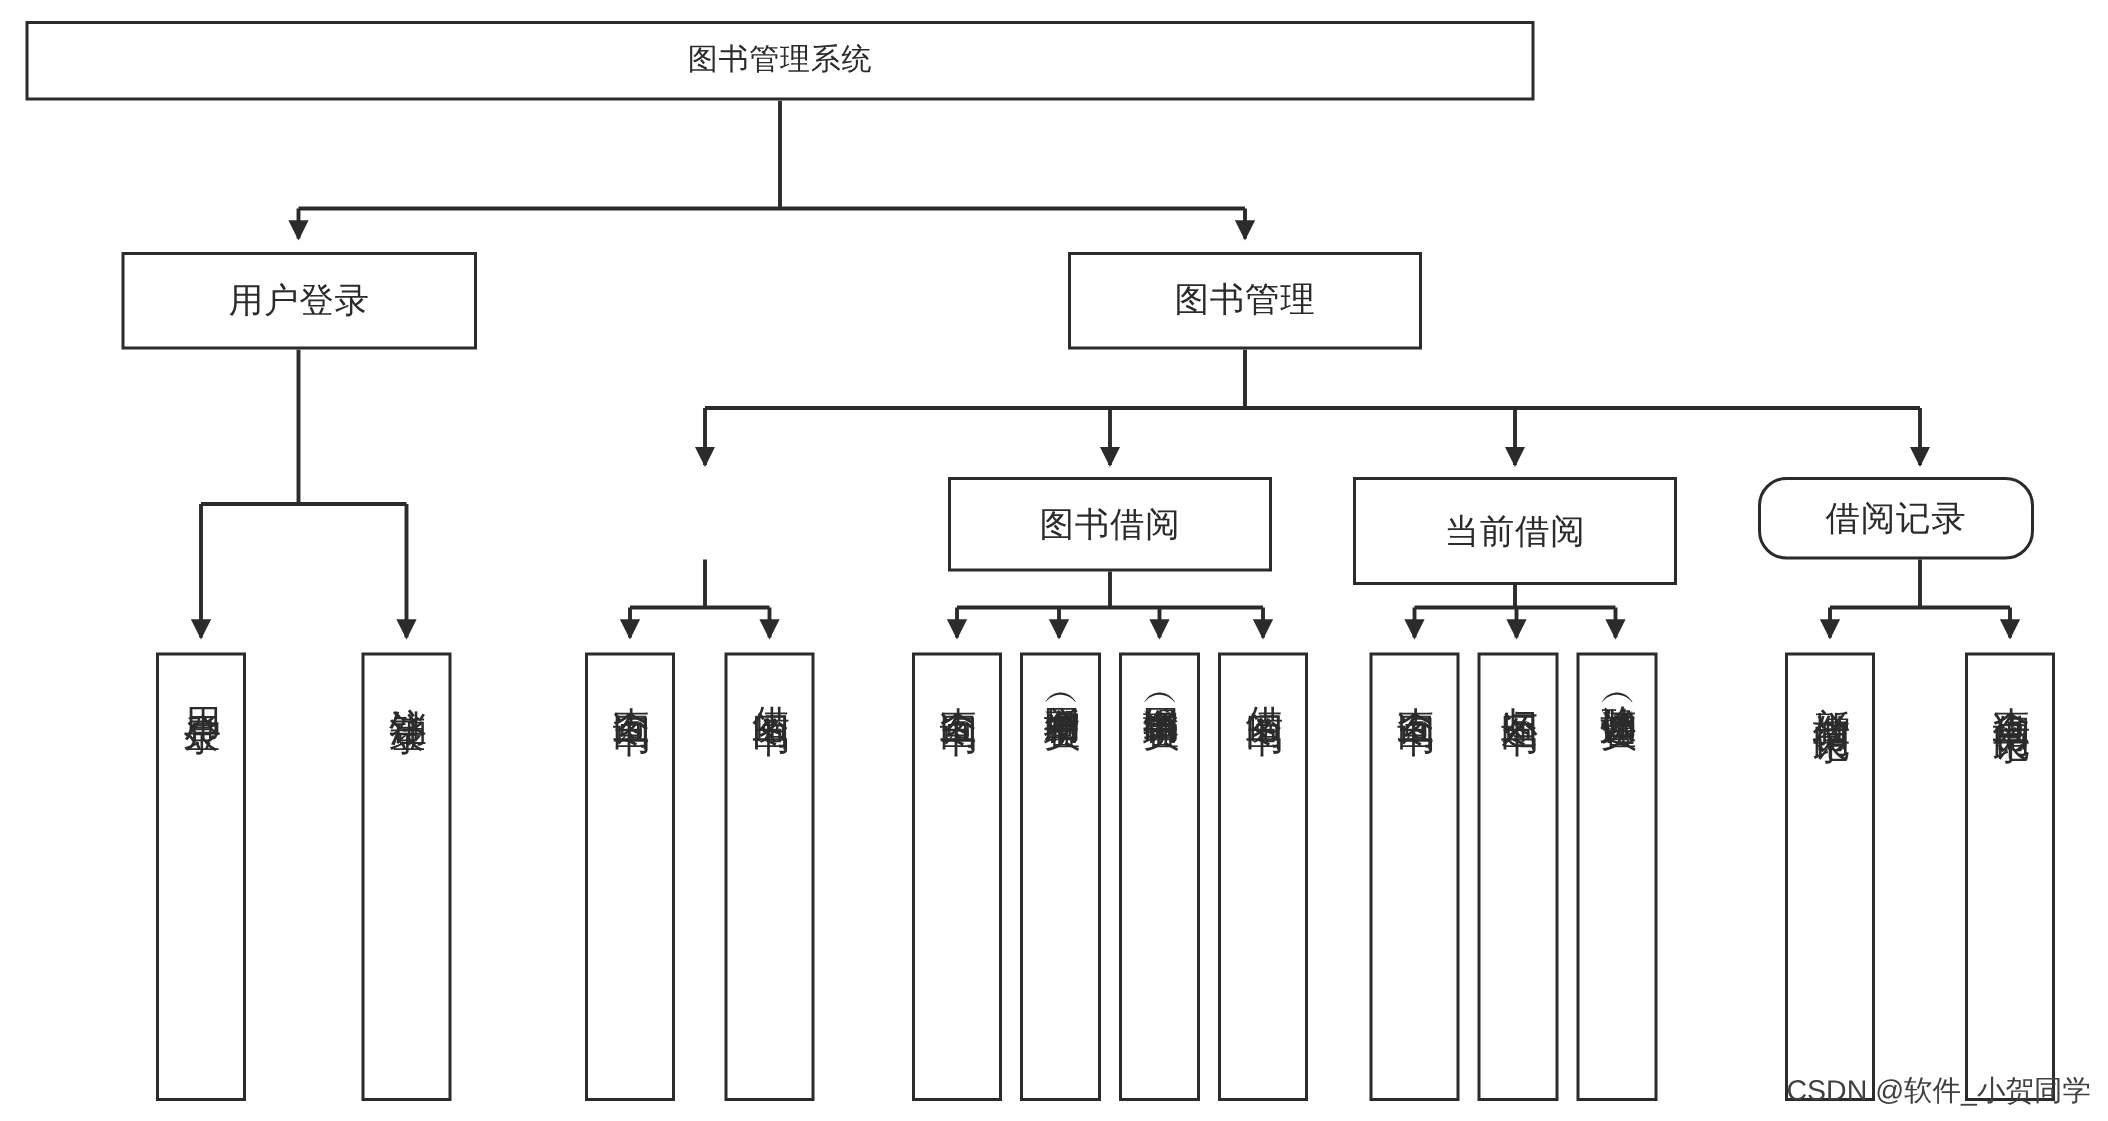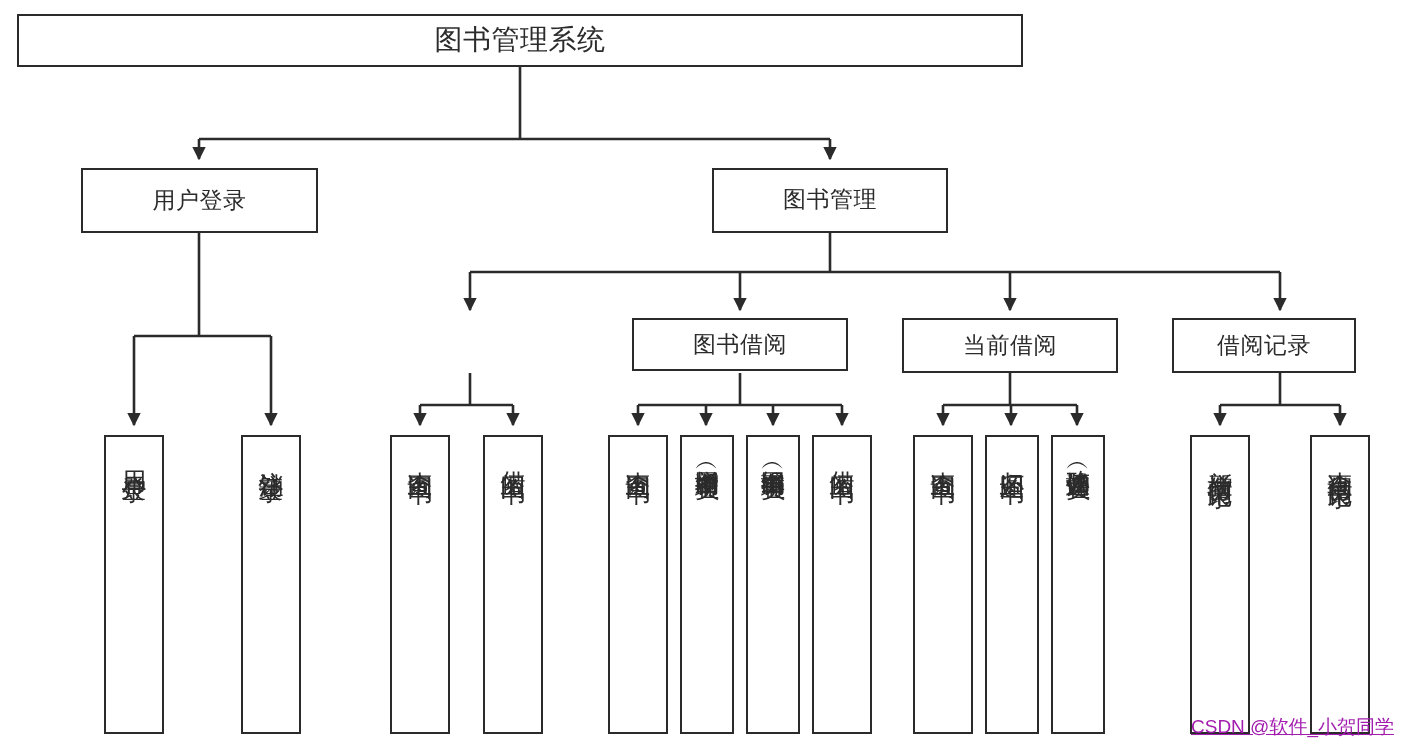--- a/index.html
+++ b/index.html
@@ -46,7 +46,7 @@
     text-align: center;
   }
   .node.root .lbl {
-    font-size: 28px;
+    font-size: 20px;
   }
   .node.vert {
     align-items: flex-start;

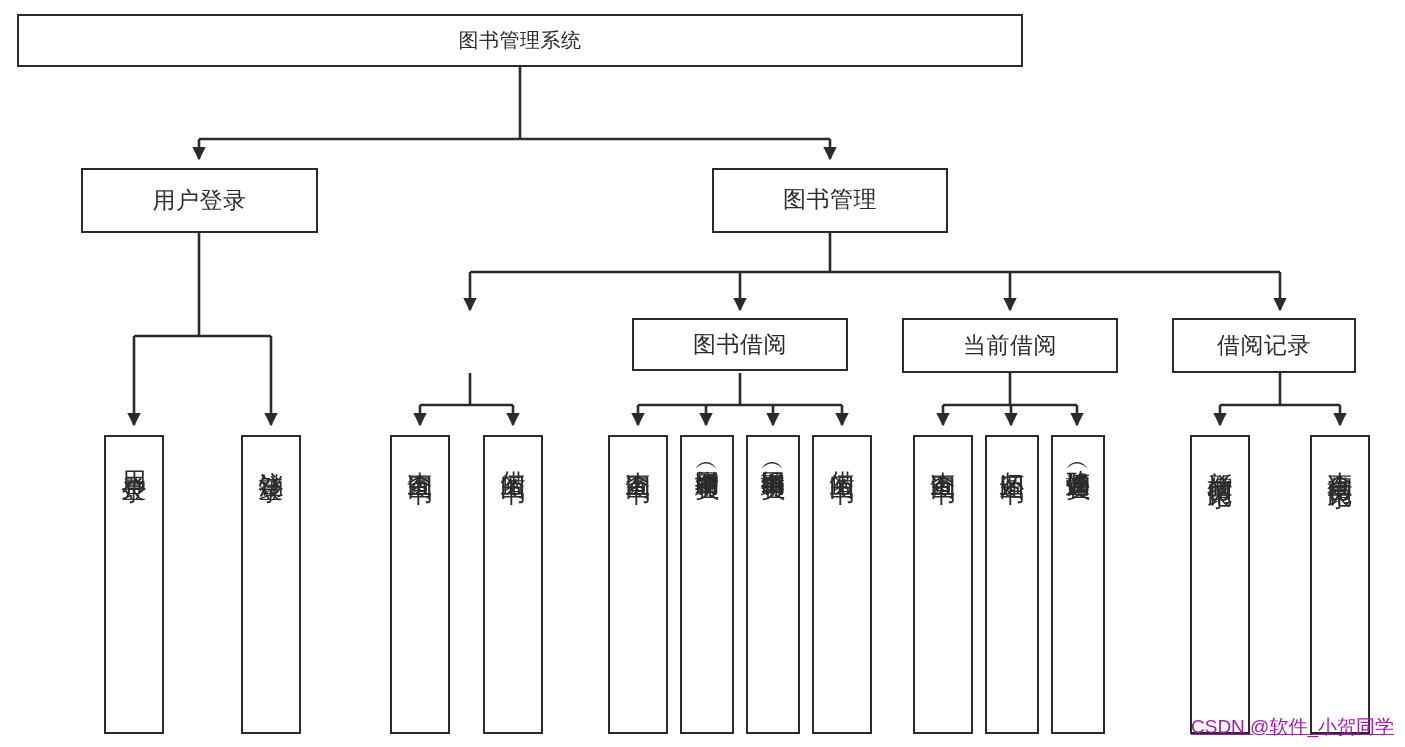--- a/index.html
+++ b/index.html
@@ -140,7 +140,7 @@
     <span class="lbl">图书管理</span>
   </div>
 
-  <div class="node horiz" style="left:632px; top:318px; width:216px; height:53px;">
+  <div class="node horiz" style="left:632px; top:318px; width:216px; height:63px;">
     <span class="lbl">图书借阅</span>
   </div>
   <div class="node horiz" style="left:902px; top:318px; width:216px; height:55px;">

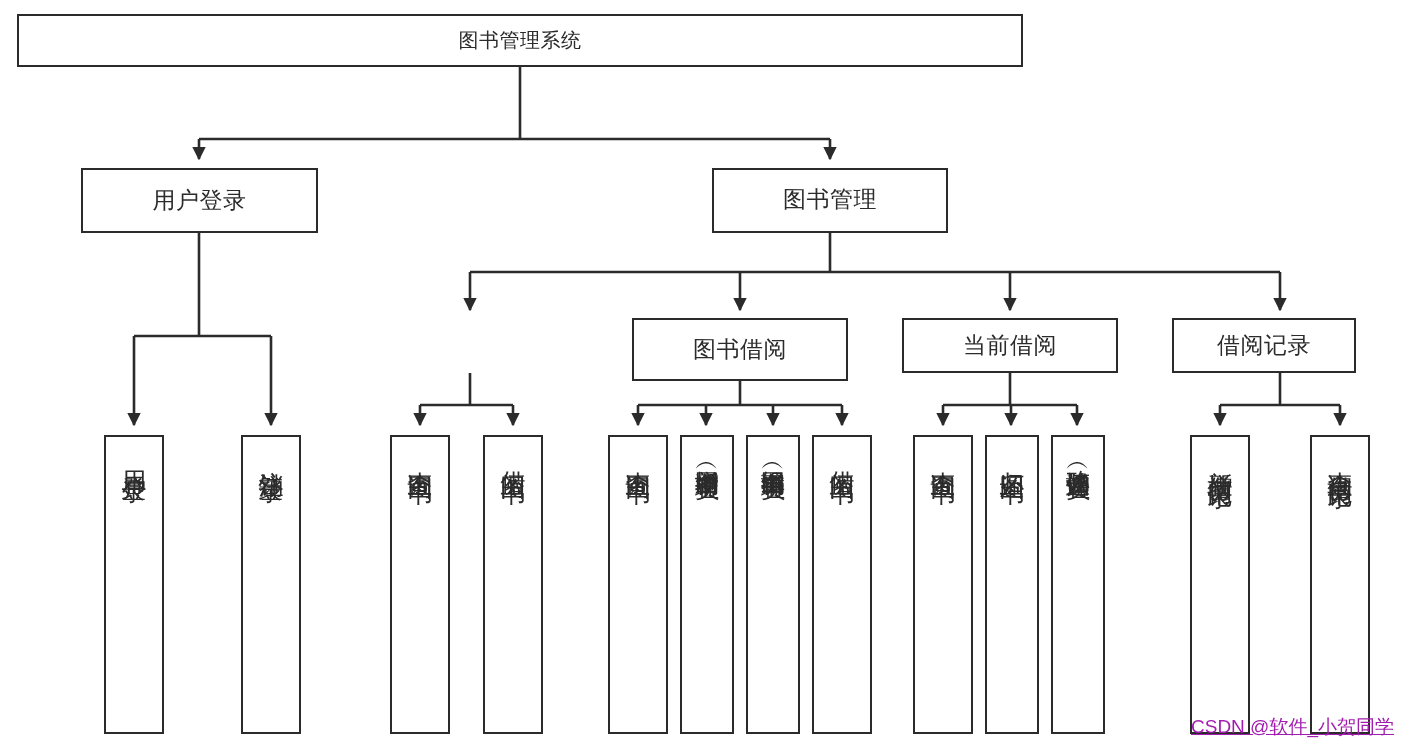--- a/index.html
+++ b/index.html
@@ -143,7 +143,7 @@
   <div class="node horiz" style="left:632px; top:318px; width:216px; height:63px;">
     <span class="lbl">图书借阅</span>
   </div>
-  <div class="node horiz" style="left:902px; top:318px; width:216px; height:55px;">
+  <div class="node horiz" style="left:902px; top:318px; width:216px; height:72px;">
     <span class="lbl">当前借阅</span>
   </div>
   <div class="node horiz" style="left:1172px; top:318px; width:184px; height:55px;">

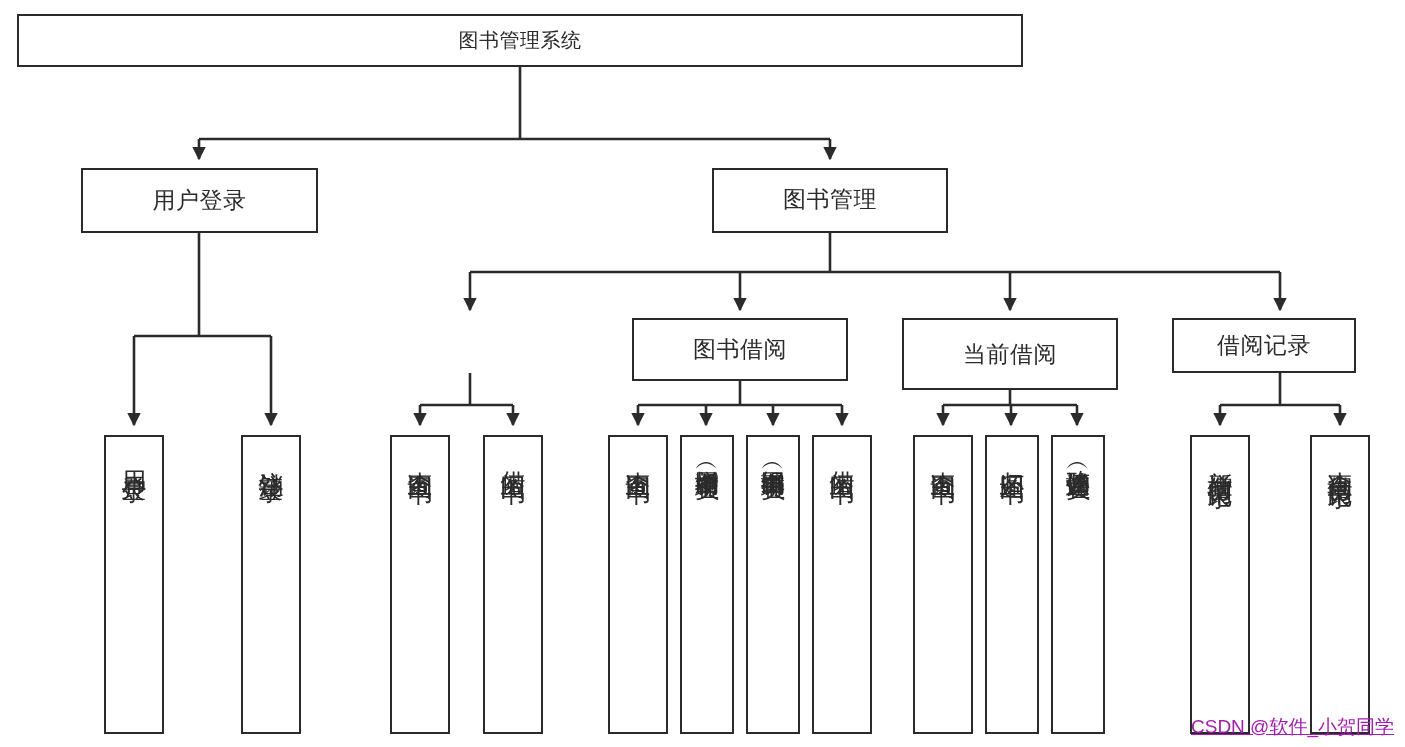--- a/index.html
+++ b/index.html
@@ -146,7 +146,7 @@
   <div class="node horiz" style="left:902px; top:318px; width:216px; height:72px;">
     <span class="lbl">当前借阅</span>
   </div>
-  <div class="node horiz" style="left:1172px; top:318px; width:184px; height:55px;">
+  <div class="node horiz" style="left:1172px; top:318px; width:184px; height:55px;border-radius:19px;">
     <span class="lbl">借阅记录</span>
   </div>
 

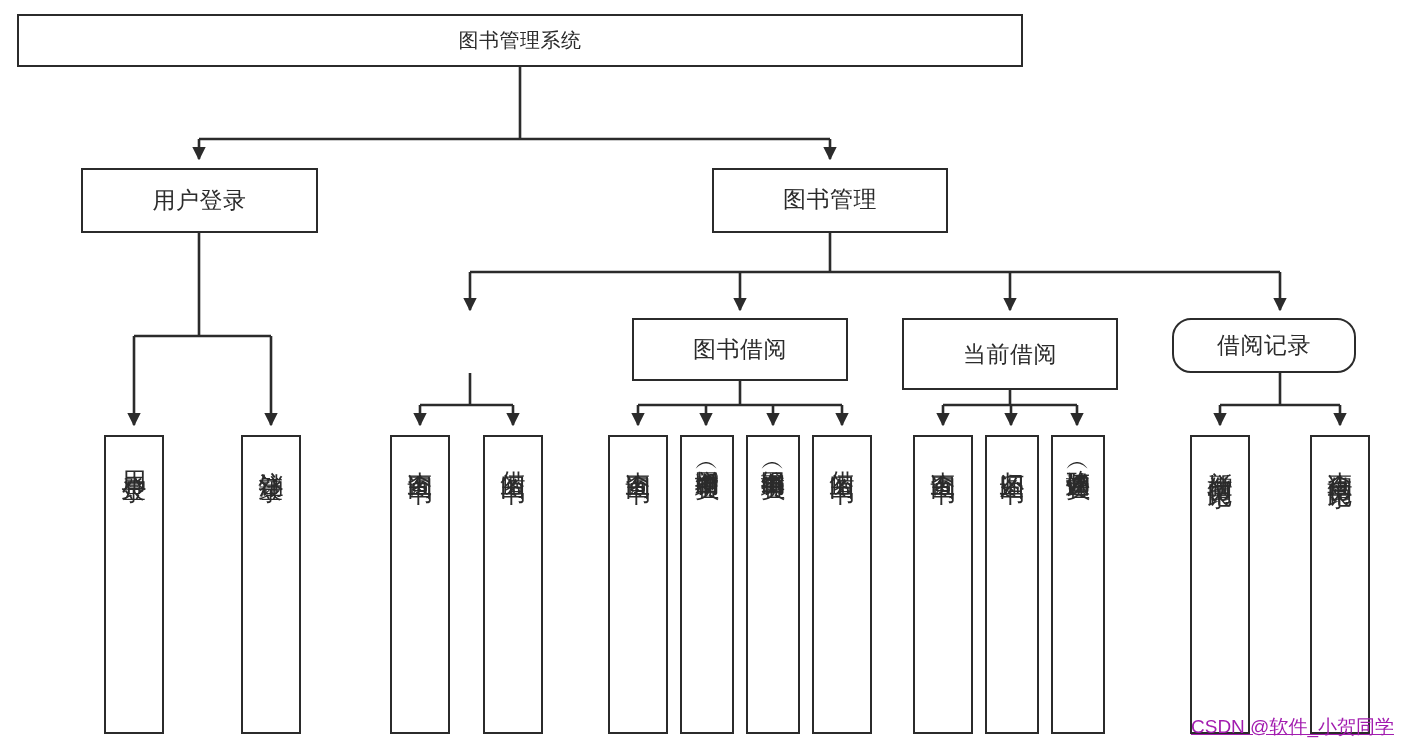--- a/index.html
+++ b/index.html
@@ -66,11 +66,10 @@
   }
   .watermark {
     position: absolute;
-    color: #a21caf;
+    color: #404040;
     font-size: 19px;
     white-space: pre;
     user-select: none;
-    text-decoration: underline;
   }
 </style>
 </head>

